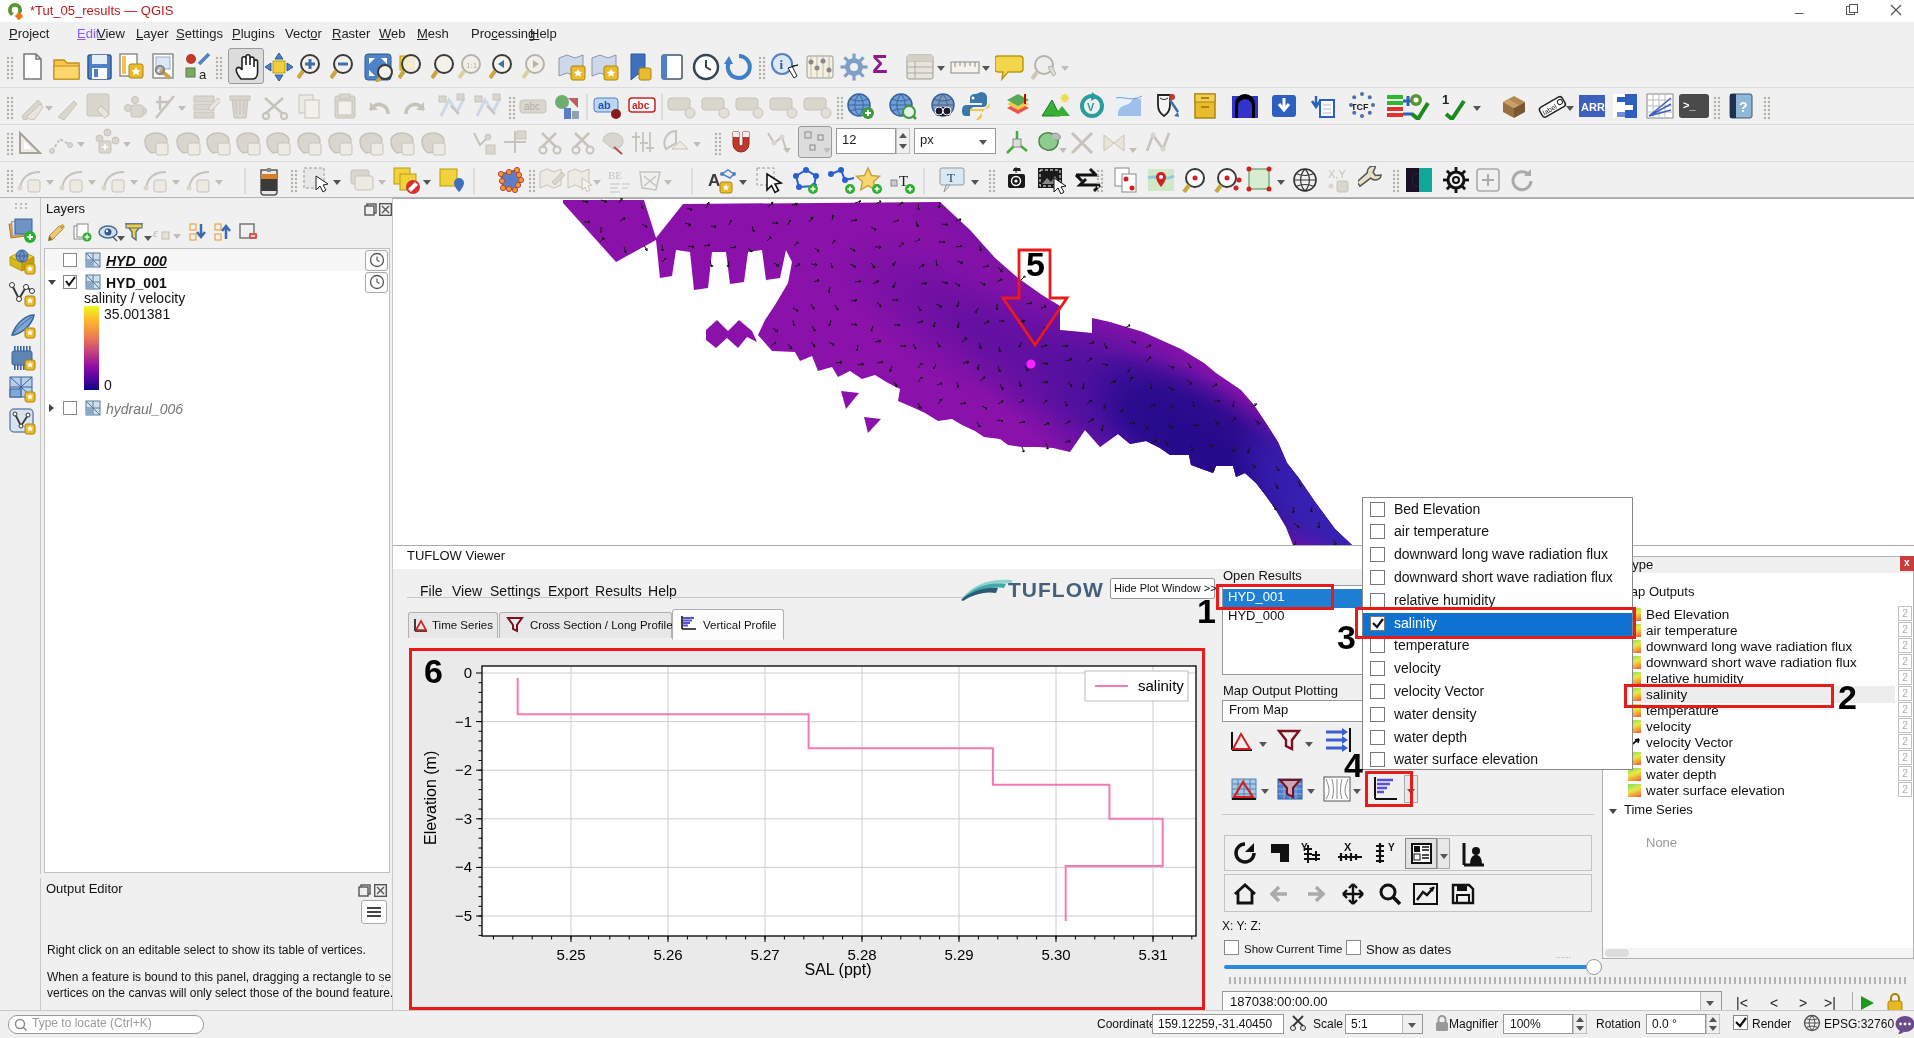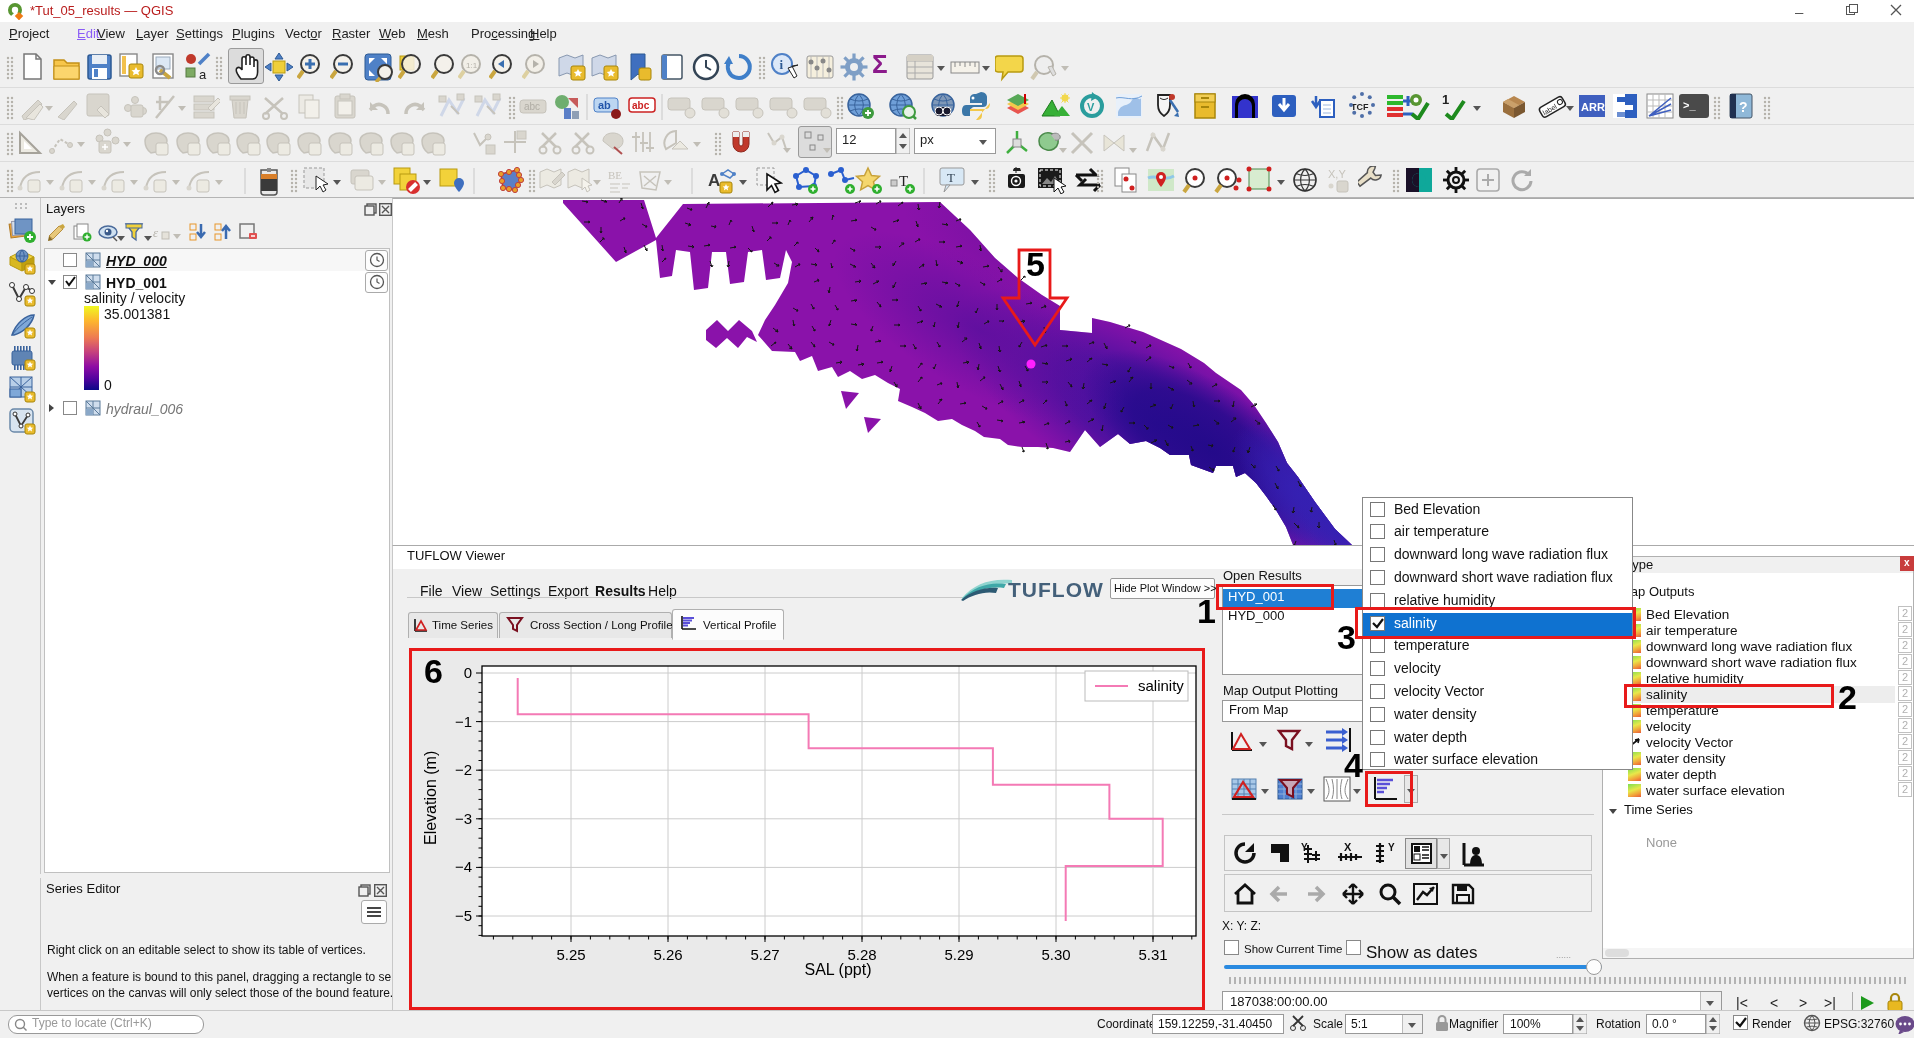--- a/index.html
+++ b/index.html
@@ -1573,7 +1573,7 @@
 <div class="t" style="left:452px;top:583px;font-size:14px;color:#111;font-weight:normal;"><span class="u">V</span>iew</div>
 <div class="t" style="left:490px;top:583px;font-size:14px;color:#111;font-weight:normal;"><span class="u">S</span>ettings</div>
 <div class="t" style="left:548px;top:583px;font-size:14px;color:#111;font-weight:normal;"><span class="u">E</span>xport</div>
-<div class="t" style="left:595px;top:583px;font-size:14px;color:#111;font-weight:bold;"><span class="u">R</span>esults</div>
+<div class="t" style="left:595px;top:583px;font-size:14px;color:#111;font-weight:normal;"><span class="u">R</span>esults</div>
 <div class="t" style="left:648px;top:583px;font-size:14px;color:#111;font-weight:normal;"><span class="u">H</span>elp</div>
 <div class="" style="left:407px;top:597px;width:560px;height:1px;background:#c8c8c8;"></div>
 <svg style="left:960px;top:576px" width="58" height="26" viewBox="0 0 58 26">

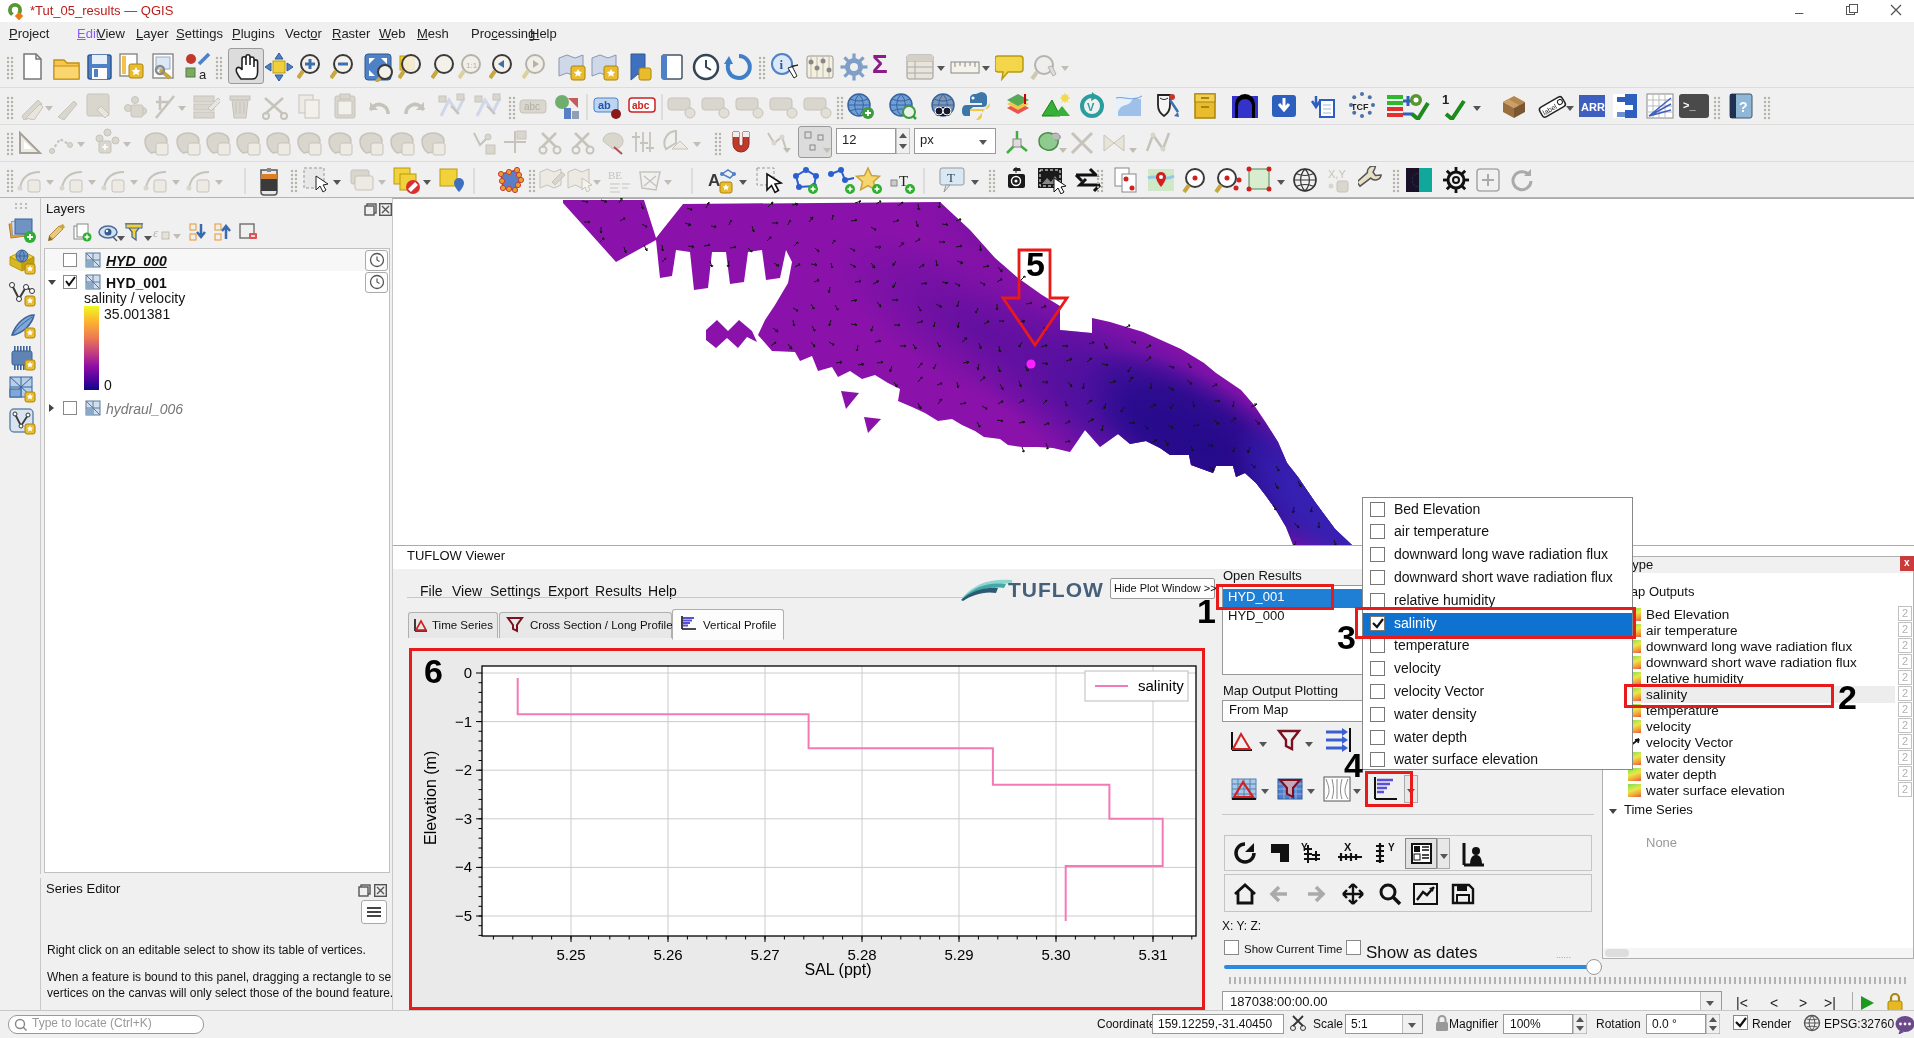--- a/index.html
+++ b/index.html
@@ -1291,7 +1291,7 @@
 <div class="" style="left:40px;top:874px;width:352px;height:4px;background:#f0f0f0;"></div>
 <div class="t" style="left:205px;top:872px;font-size:9px;color:#999;font-weight:normal;">......</div>
 <div class="" style="left:40px;top:878px;width:352px;height:132px;background:#f0f0f0;border-left:1px solid #c8c8c8;"></div>
-<div class="t" style="left:46px;top:882px;font-size:13px;color:#111;font-weight:normal;">Series Editor</div>
+<div class="t" style="left:46px;top:882px;font-size:13px;color:#111;font-weight:normal;">Output Editor</div>
 <svg style="left:358px;top:884px" width="13" height="13" viewBox="0 0 13 13">
     <rect x="3" y="1" width="9" height="9" fill="none" stroke="#555" stroke-width="1.4"></rect>
     <rect x="1" y="3" width="9" height="9" fill="#f0f0f0" stroke="#555" stroke-width="1.4"></rect>

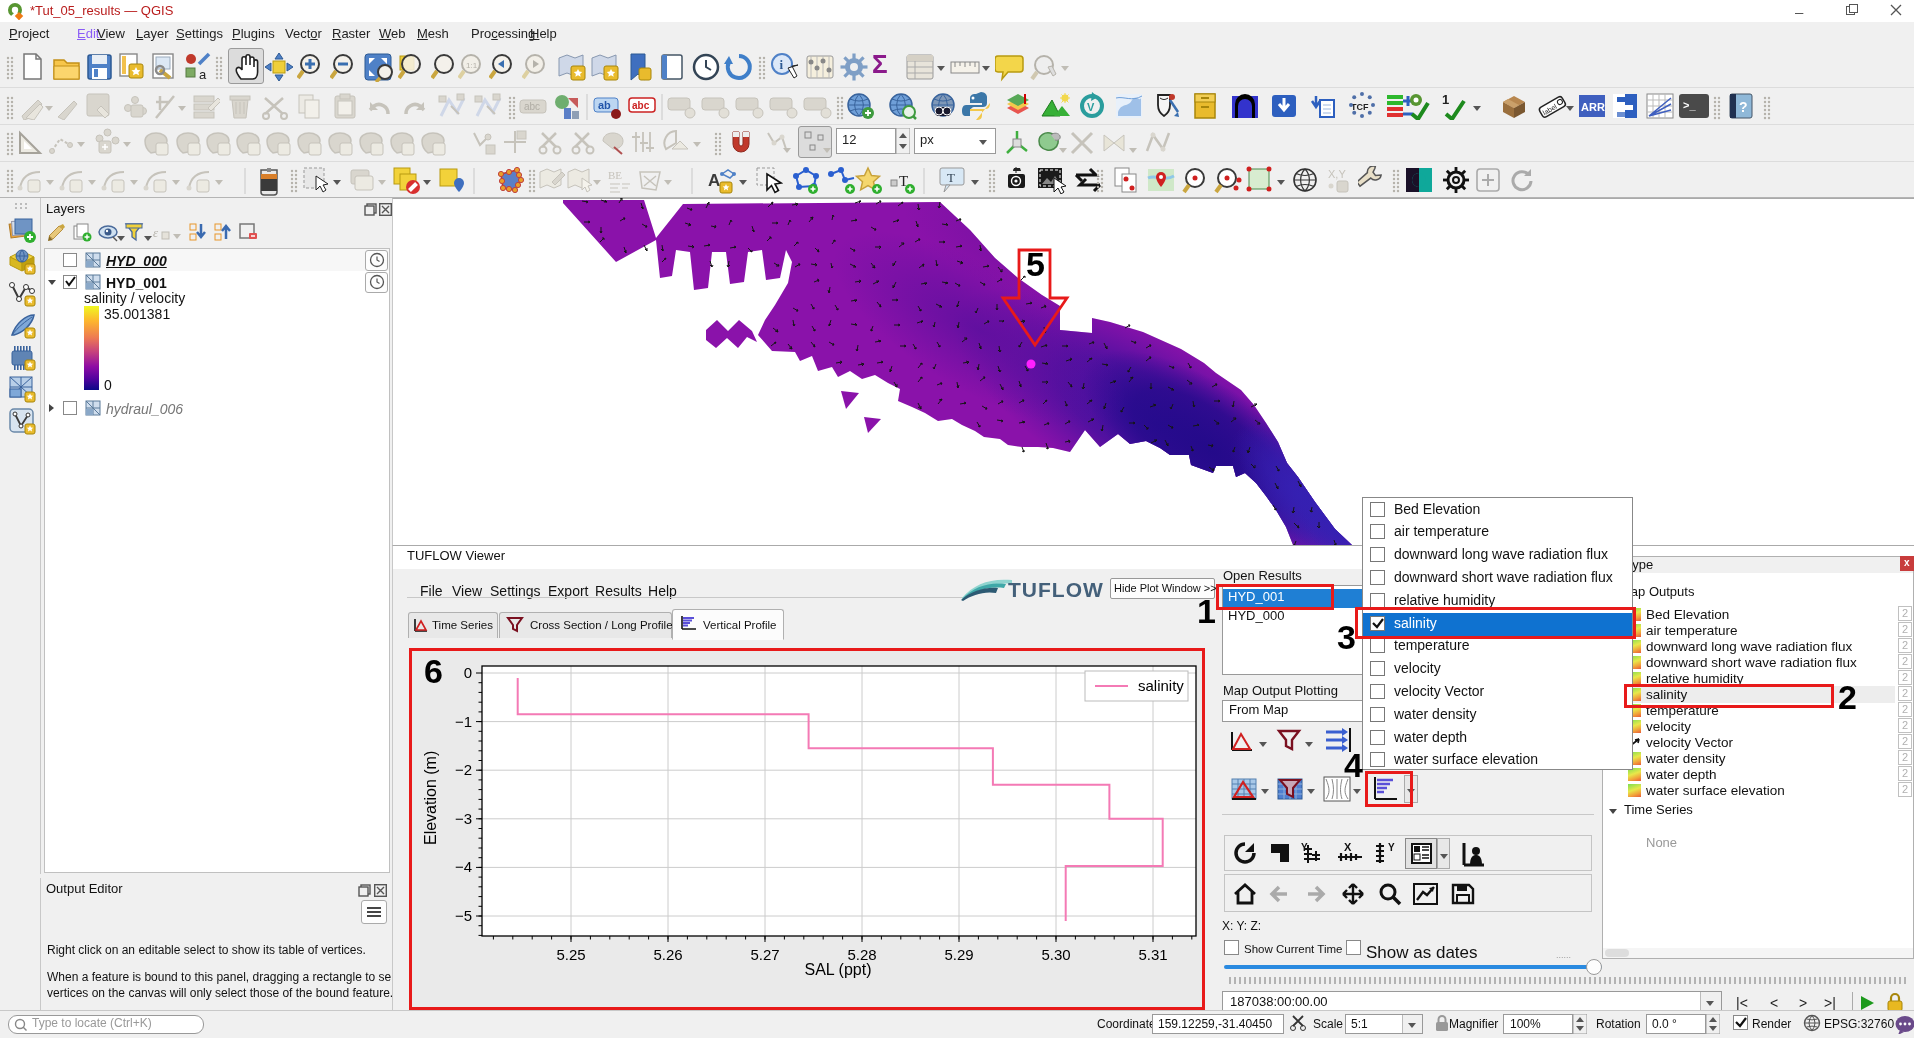--- a/index.html
+++ b/index.html
@@ -1845,7 +1845,7 @@
 <div style="left:1224px;top:940px;width:15px;height:15px;background:#fff;border:1px solid #888"></div>
 <div class="t" style="left:1244px;top:943px;font-size:11.5px;color:#111;font-weight:normal;">Show Current Time</div>
 <div style="left:1346px;top:940px;width:15px;height:15px;background:#fff;border:1px solid #888"></div>
-<div class="t" style="left:1366px;top:943px;font-size:17px;color:#111;font-weight:normal;text-align:center;">Show as dates</div>
+<div class="t" style="left:1366px;top:943px;font-size:13px;color:#111;font-weight:normal;text-align:center;">Show as dates</div>
 <div class="t" style="left:1556px;top:950px;font-size:9px;color:#999;font-weight:normal;">......</div>
 <div class="" style="left:1224px;top:965px;width:378px;height:4px;background:#2a8ae0;border-radius:2px;"></div>
 <div style="left:1586px;top:959px;width:16px;height:16px;background:#fdfdfd;border:1px solid #999;border-radius:8px;"></div>

